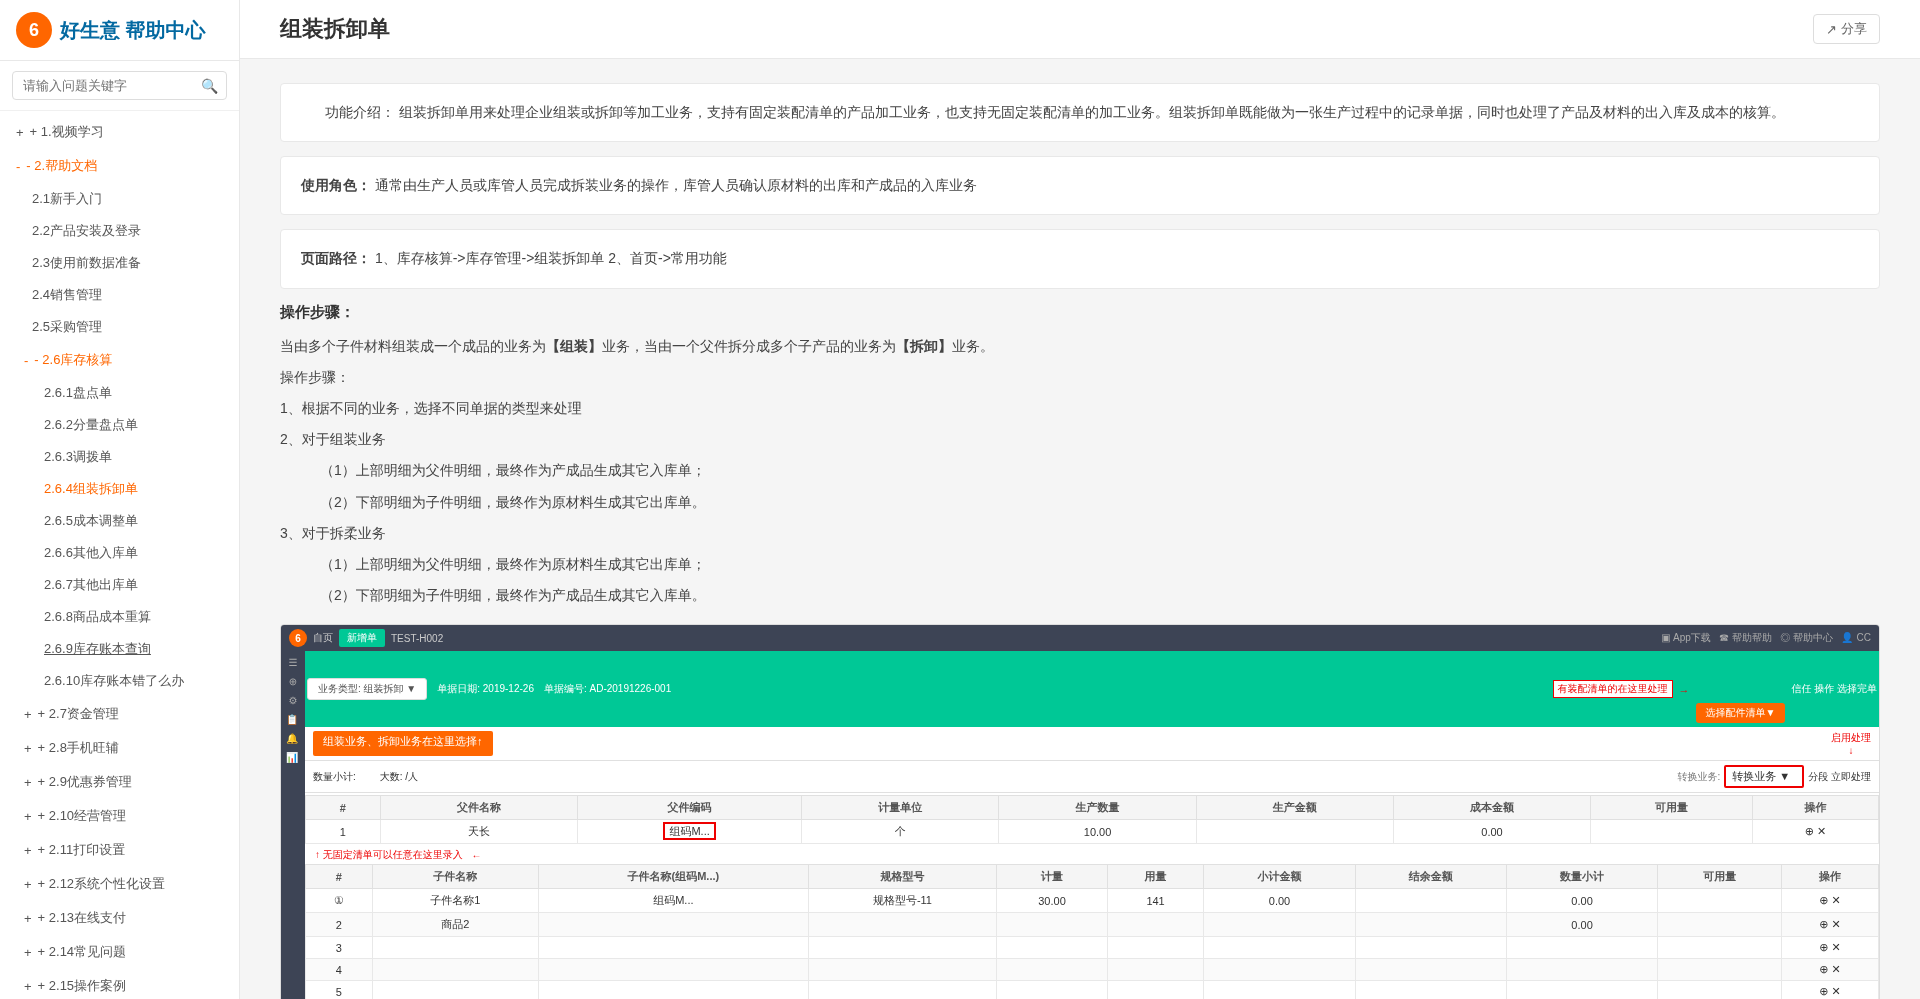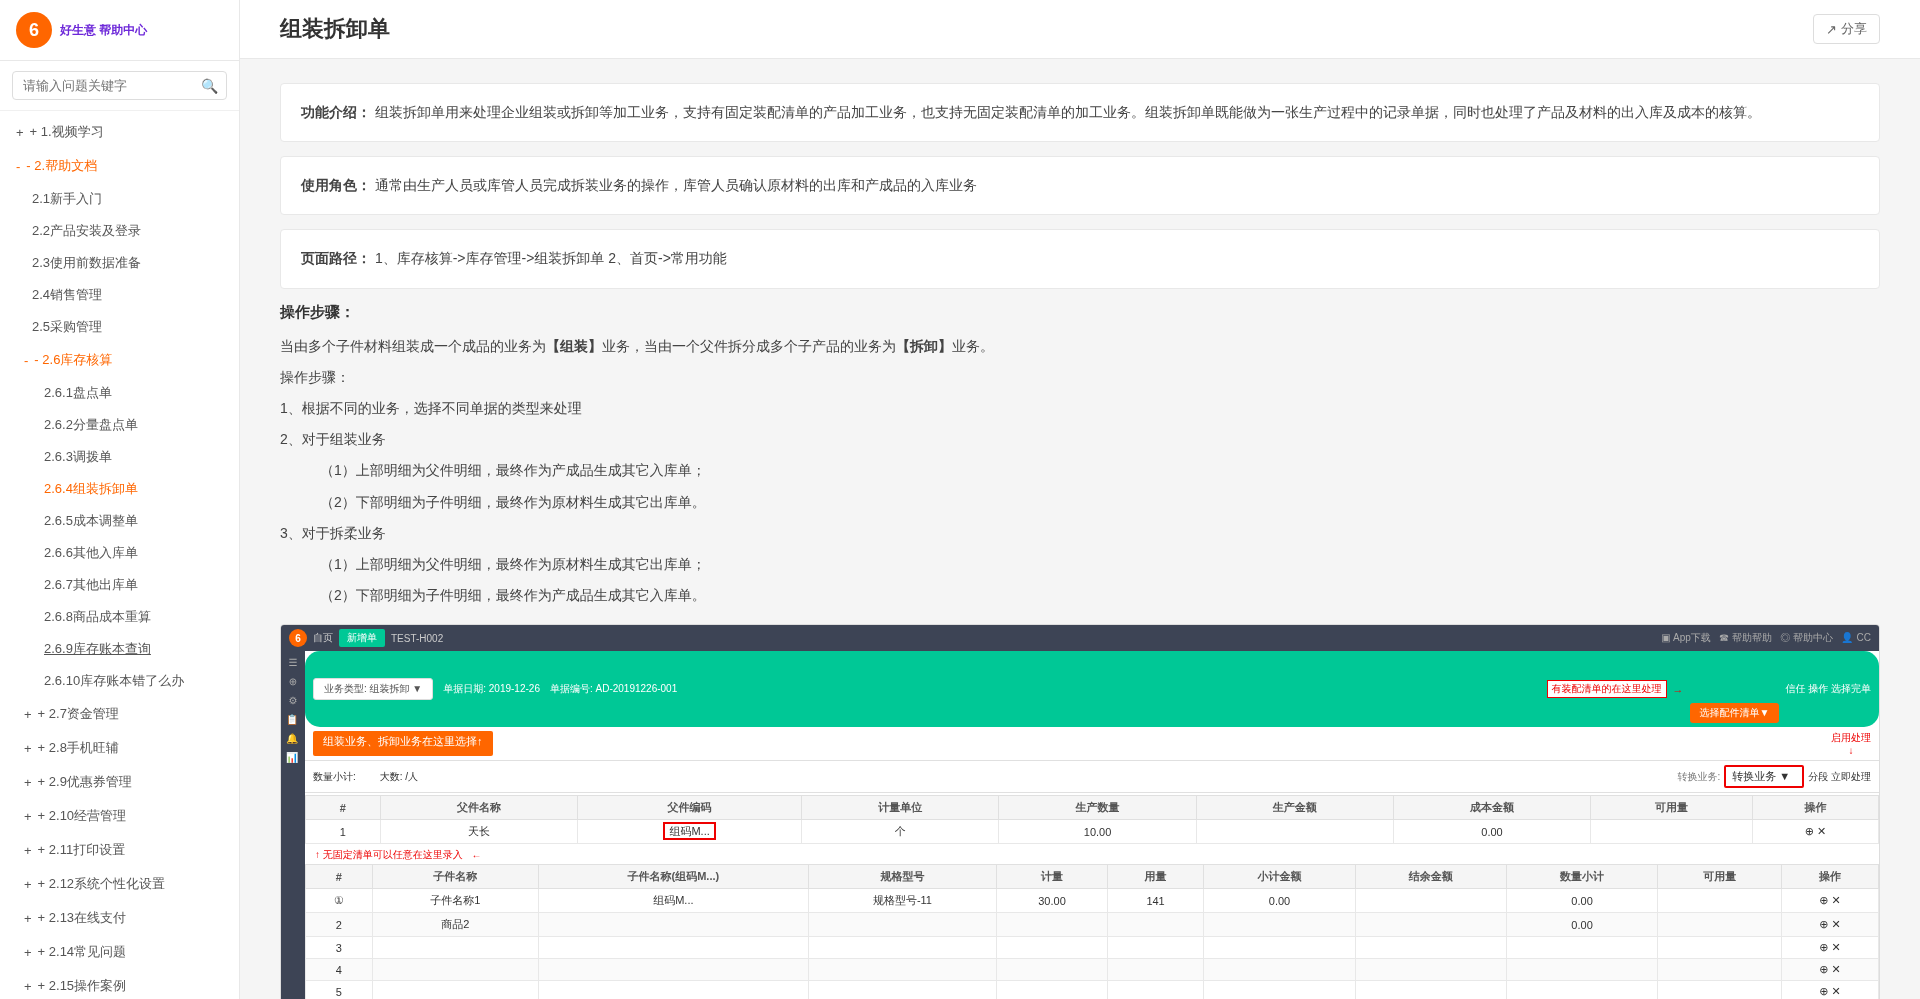--- a/index.html
+++ b/index.html
@@ -38,9 +38,9 @@
       flex-shrink: 0;
     }
     .logo-text {
-      font-size: 12px;
+      font-size: 20px;
       font-weight: bold;
-      color: #6d28d9;
+      color: #0369a1;
     }
     .search-box {
       padding: 10px 12px;

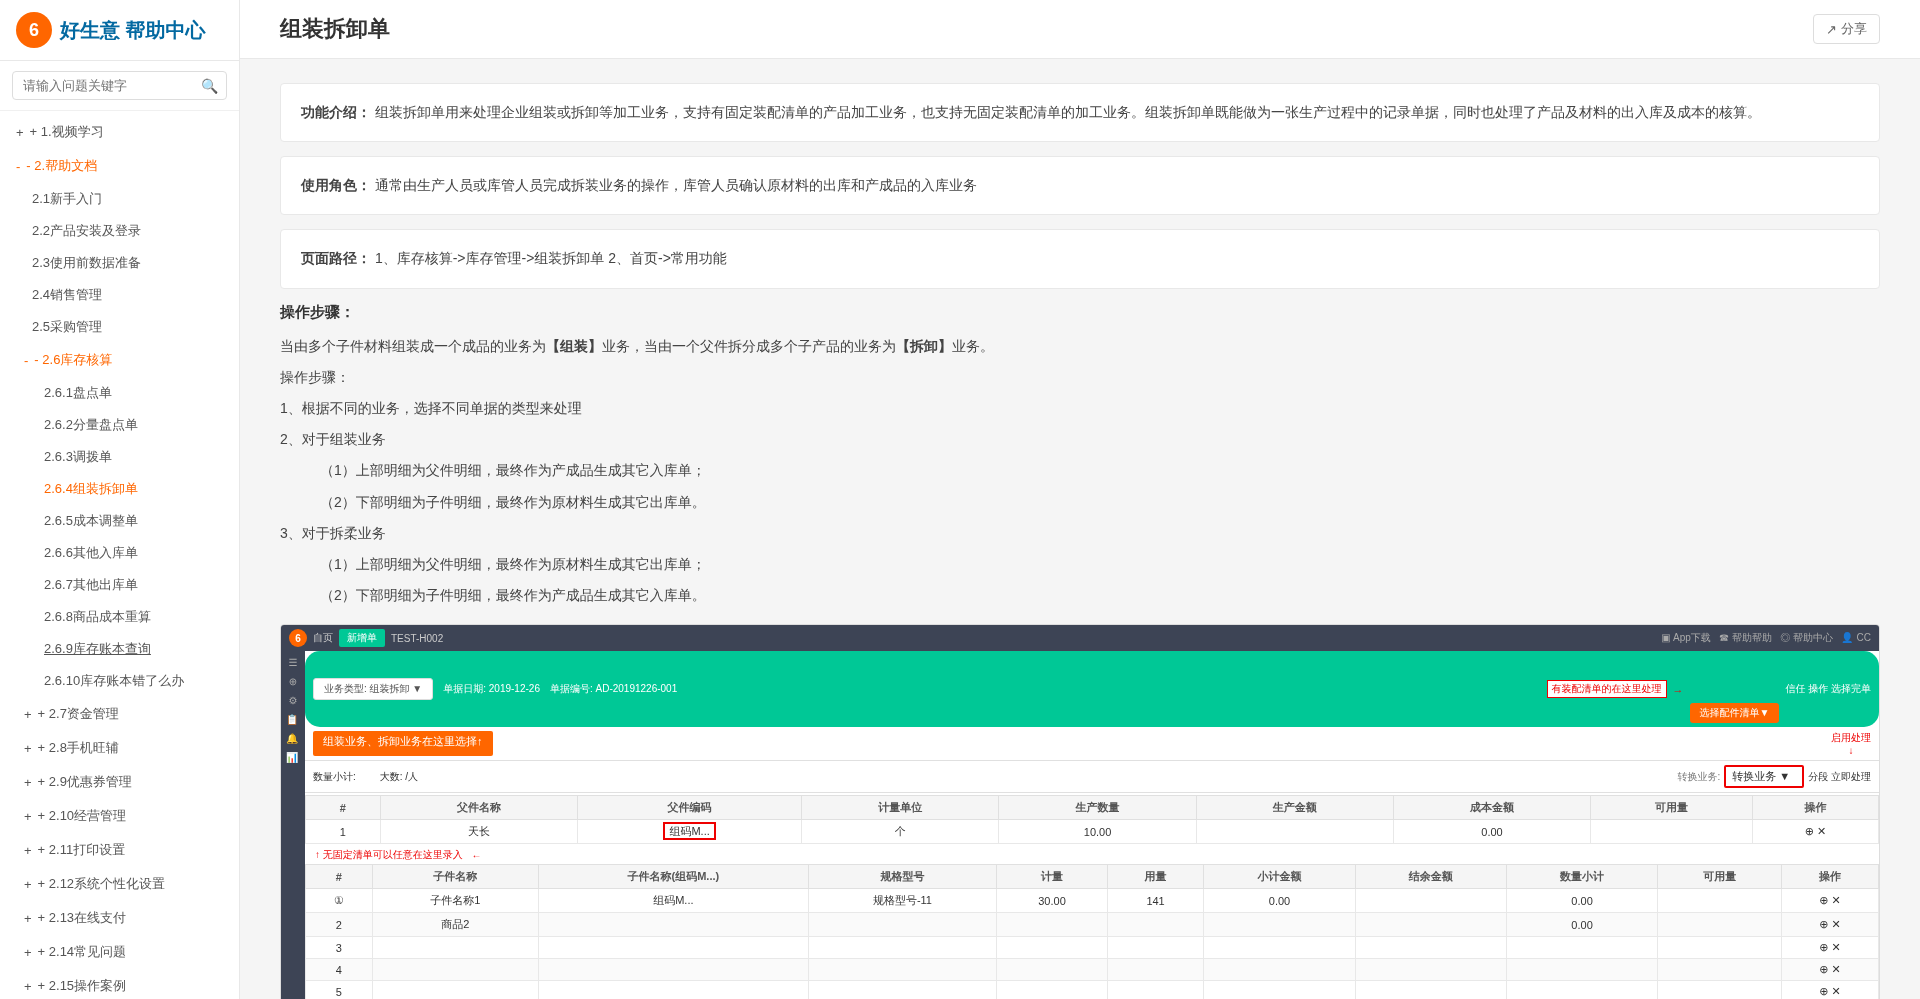--- a/index.html
+++ b/index.html
@@ -382,7 +382,7 @@
   <div class="content-body">
 
     <div class="info-block">
-      <span style="font-weight:bold;">功能介绍：</span>
+      <span style="font-weight:normal;margin-left:24px;">功能介绍：</span>
       <span>组装拆卸单用来处理企业组装或拆卸等加工业务，支持有固定装配清单的产品加工业务，也支持无固定装配清单的加工业务。组装拆卸单既能做为一张生产过程中的记录单据，同时也处理了产品及材料的出入库及成本的核算。</span>
     </div>
 

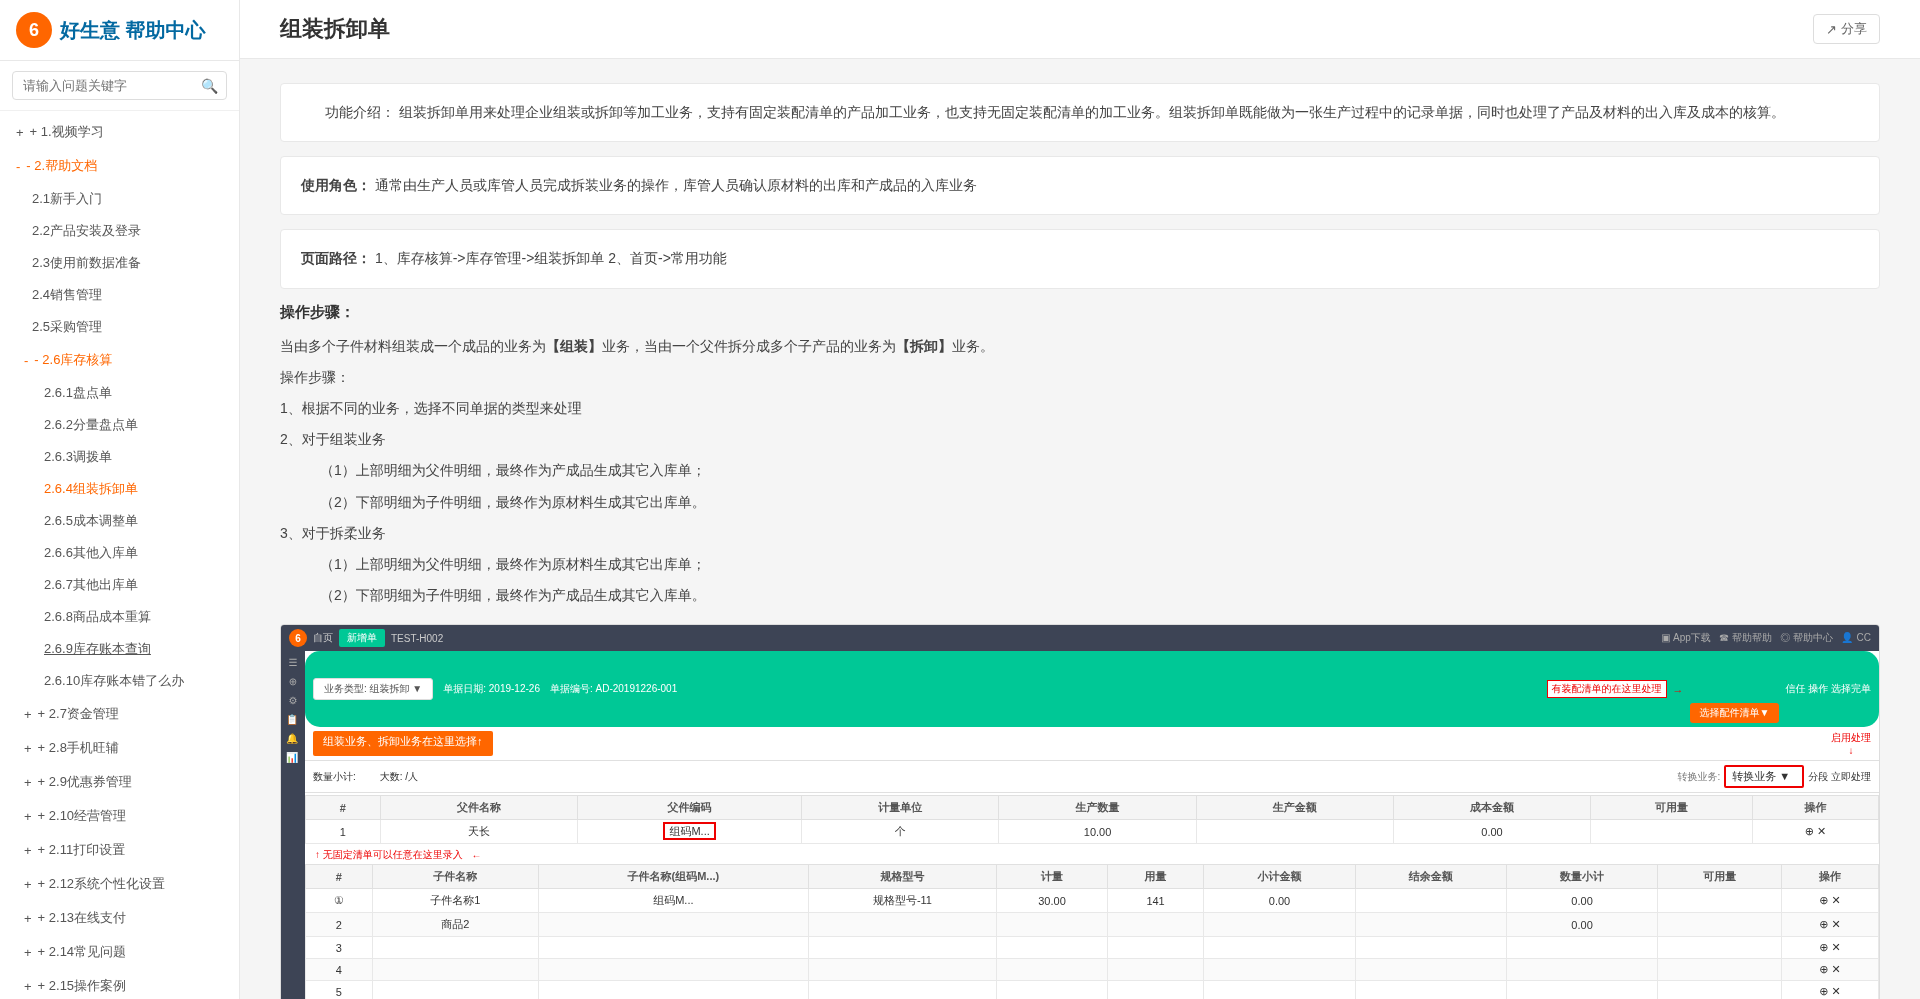--- a/index.html
+++ b/index.html
@@ -242,12 +242,11 @@
     .mock-header-bar {
       background: #00c896;
       color: #fff;
-      padding: 4px 8px;
+      padding: 4px 2px;
       display: flex;
       align-items: center;
       gap: 10px;
       font-size: 11px;
-      border-radius: 15px;
     }
     .mock-left-icons {
       background: #3d4455;

